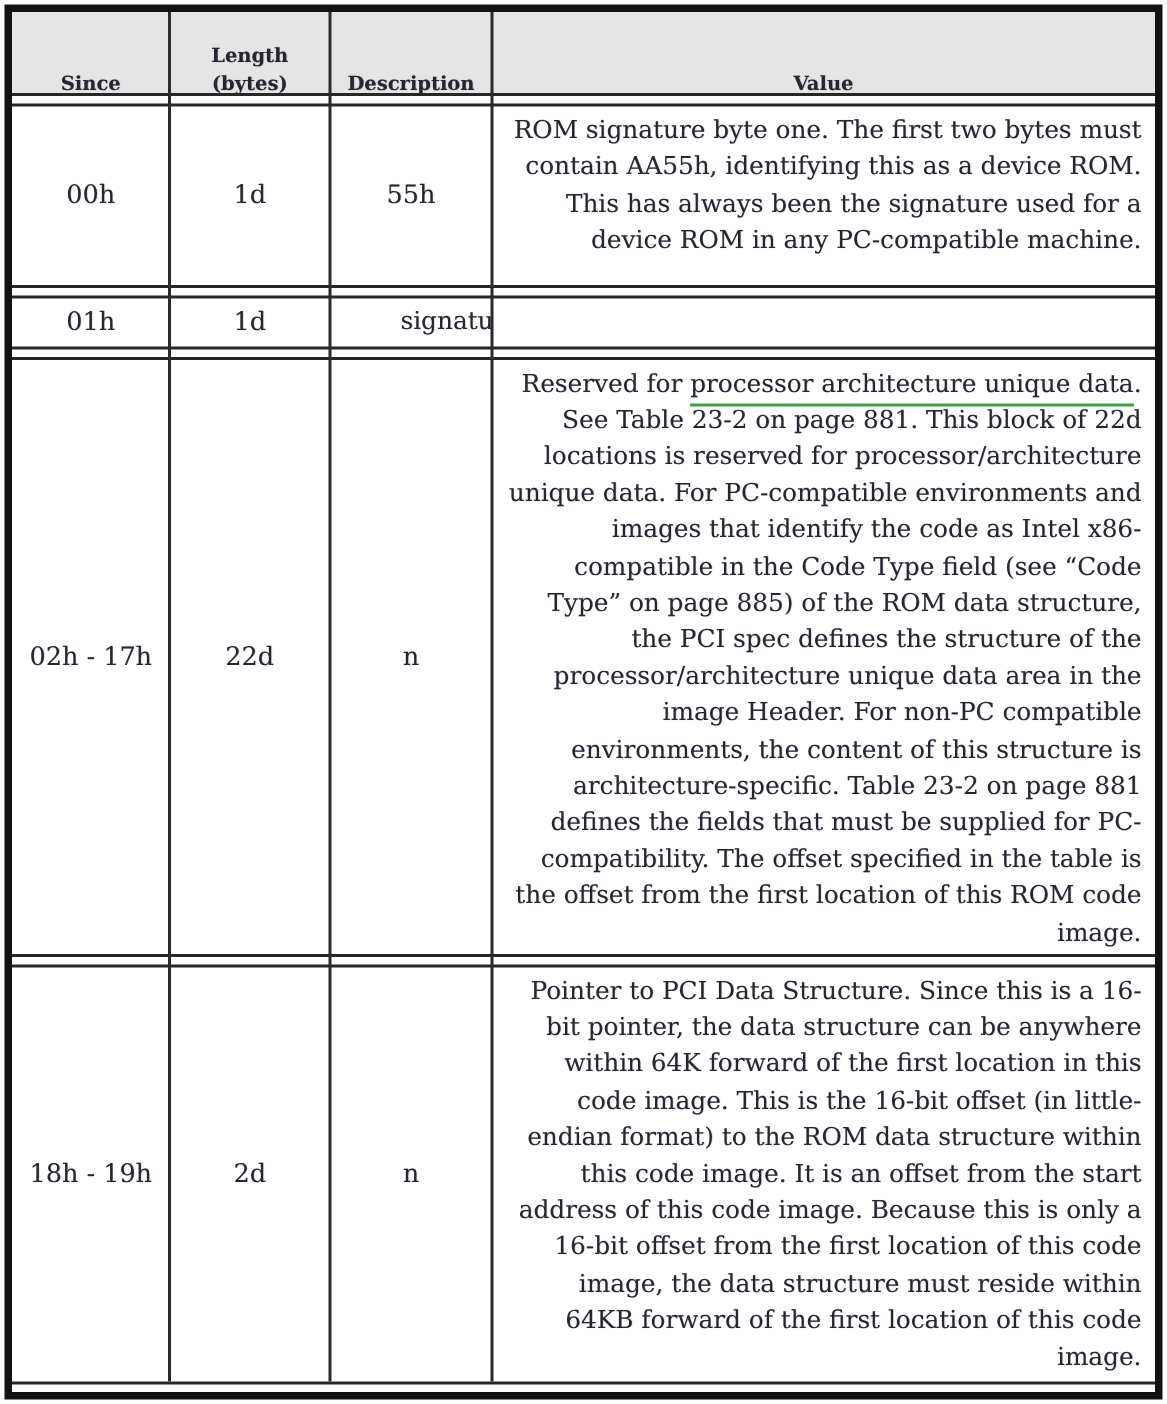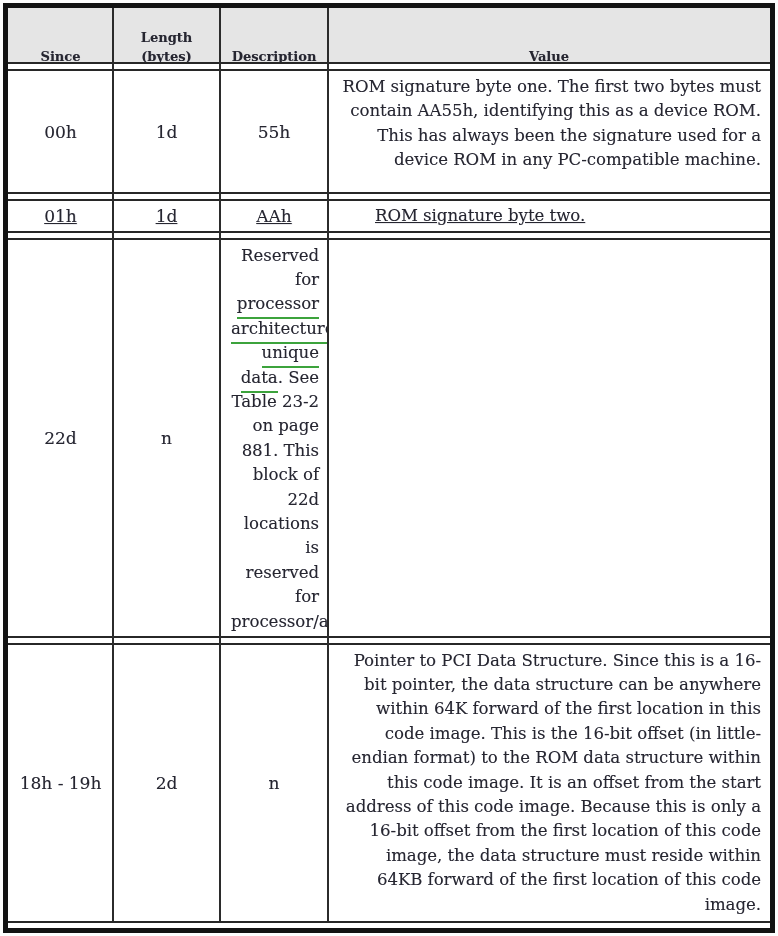--- a/index.html
+++ b/index.html
@@ -35,7 +35,7 @@
     flex: none;
   }
 
-  .r1 { height: 133px; } .r2 { height: 32px; text-decoration: underline; } .r3 { height: 396px; } .r4 { flex: 1; }
+  .r1 { height: 133px; } .r2 { height: 32px; } .r3 { height: 396px; } .r4 { flex: 1; }
 
   .k-cell {
     display: flex; align-items: center; justify-content: center;

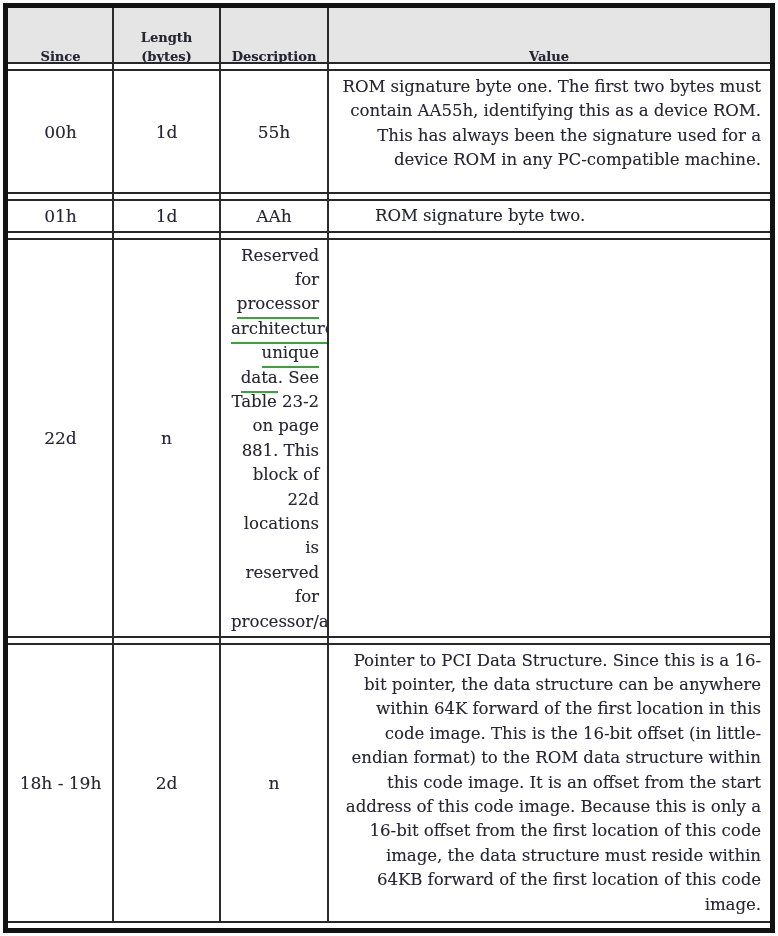--- a/index.html
+++ b/index.html
@@ -83,7 +83,6 @@
     <div class="grid-row r2">
       <div class="k-cell">01h</div>
       <div class="k-cell">1d</div>
-      <div class="k-cell">AAh</div>
       <div class="desc-cell">ROM signature byte two.</div>
     </div>
 

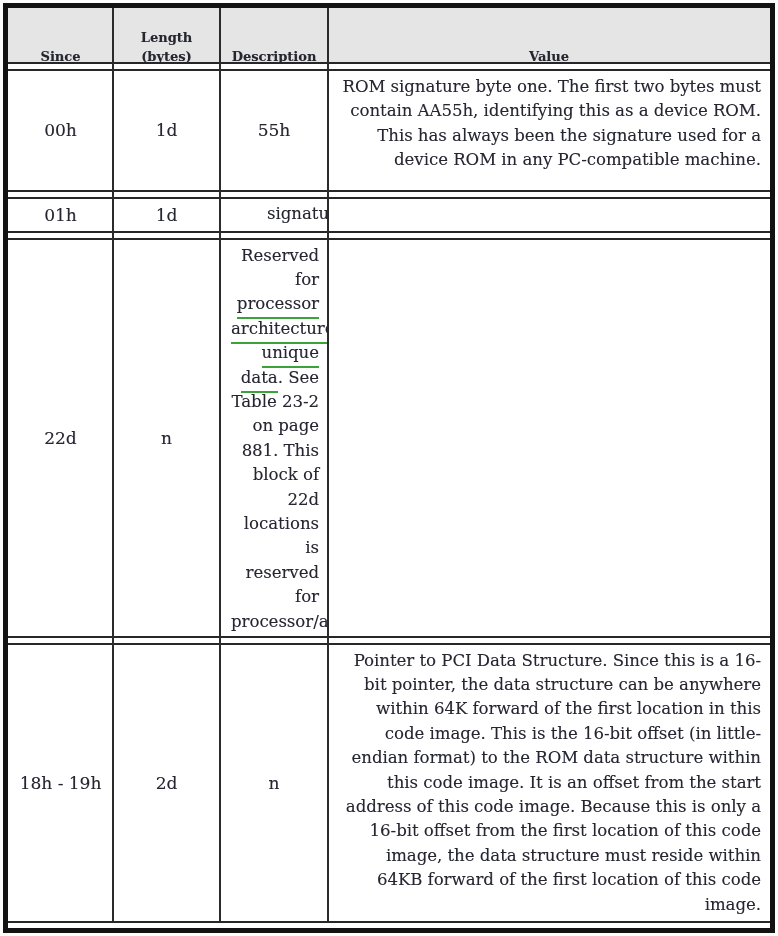--- a/index.html
+++ b/index.html
@@ -89,6 +89,7 @@
     <div class="row-sep"></div>
 
     <div class="grid-row r3">
+      <div class="k-cell">02h - 17h</div>
       <div class="k-cell">22d</div>
       <div class="k-cell">n</div>
       <div class="desc-cell"><span>Reserved for </span><span class="grammar-underline">processor architecture unique data</span><span>. See Table 23-2 on page 881. This block of 22d locations is reserved for processor/architecture unique data. For PC-compatible environments and images that identify the code as Intel x86-compatible in the Code Type field (see “Code Type” on page 885) of the ROM data structure, the PCI spec defines the structure of the processor/architecture unique data area in the image Header. For non-PC compatible environments, the content of this structure is architecture-specific. Table 23-2 on page 881 defines the fields that must be supplied for PC-compatibility. The offset specified in the table is the offset from the first location of this ROM code image.</span></div>

